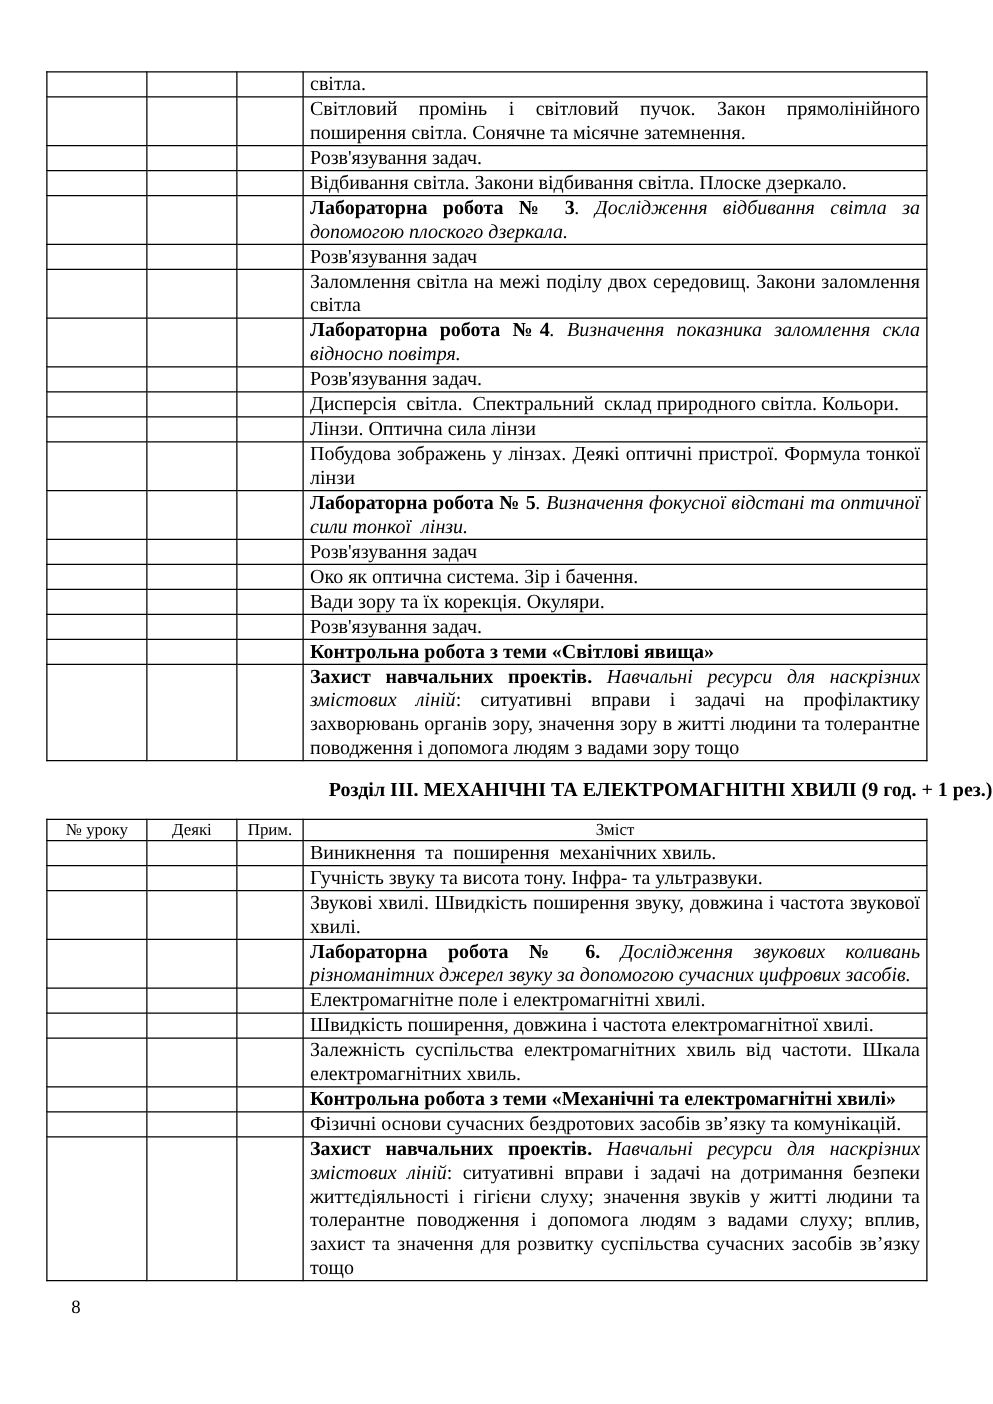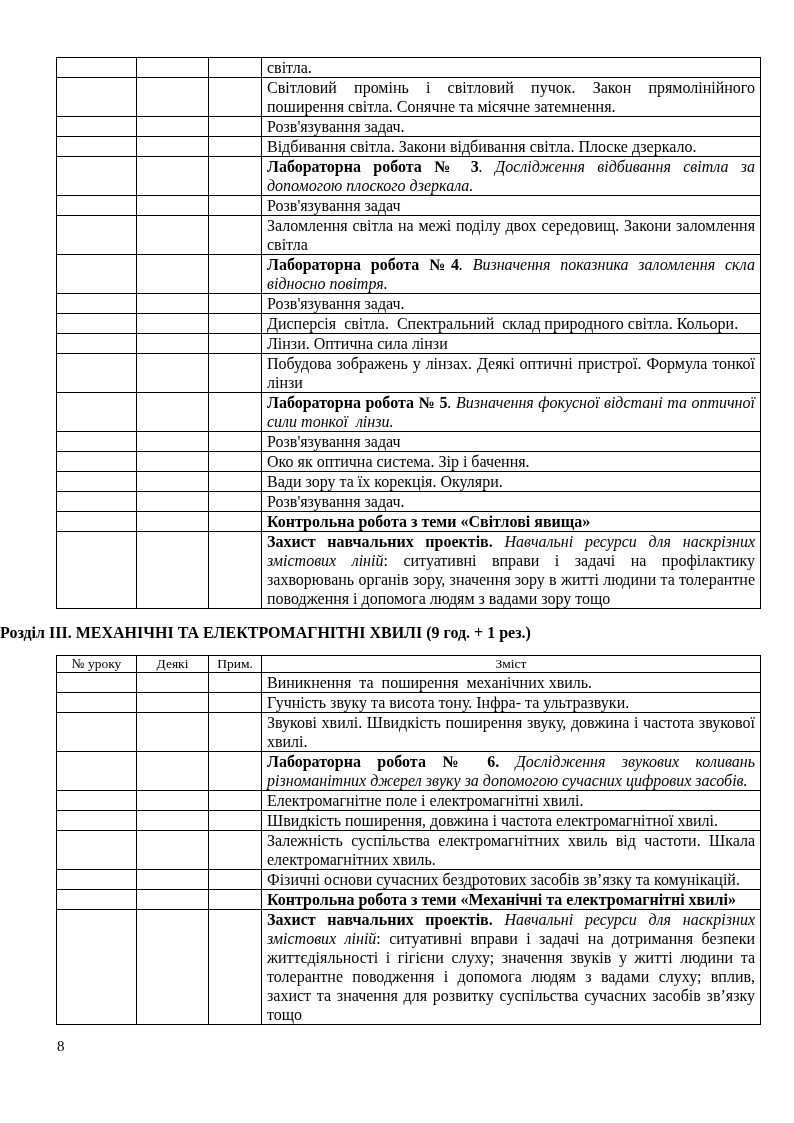--- a/index.html
+++ b/index.html
@@ -15,7 +15,7 @@
   }
   table.curriculum {
     position: absolute;
-    left: 56px;
+    left: 37px;
     width: 704px;
     border-collapse: collapse;
     table-layout: fixed;

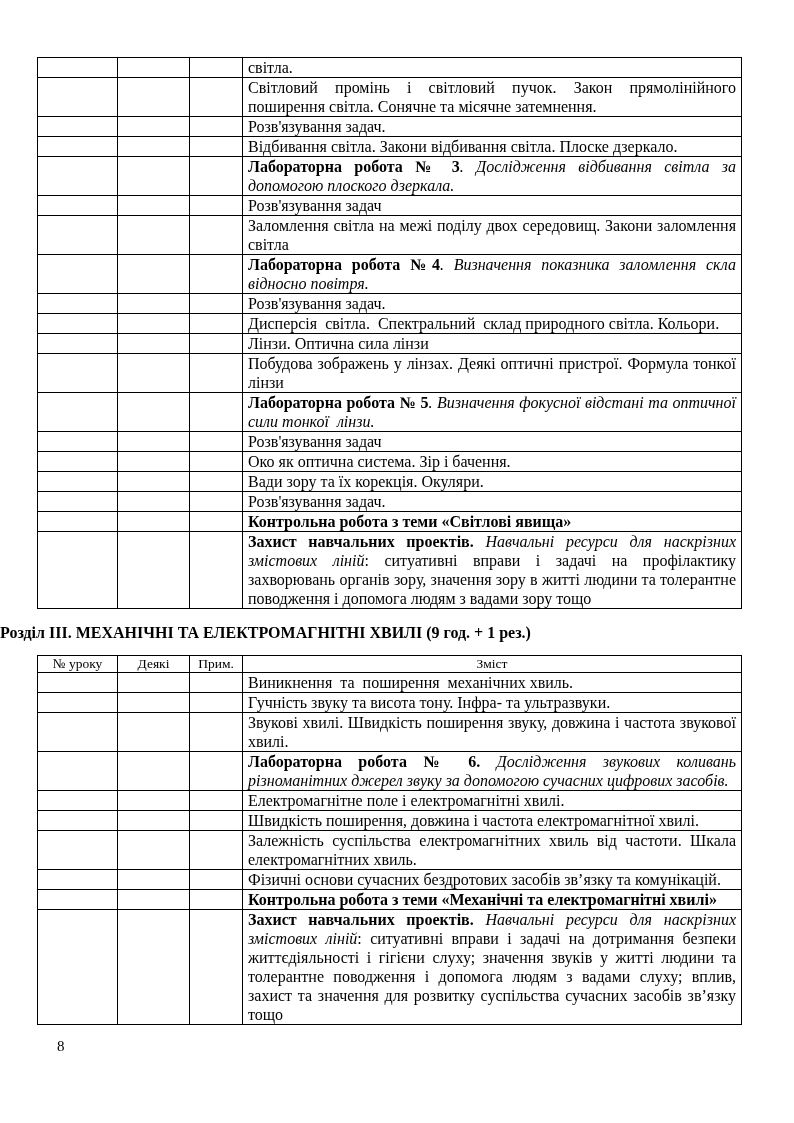--- a/index.html
+++ b/index.html
@@ -51,7 +51,7 @@
     top: 623px;
     left: 0;
     width: 794px;
-    text-align: left;
+    text-align: right;
     font-weight: bold;
     font-size: 16px;
     line-height: 19px;

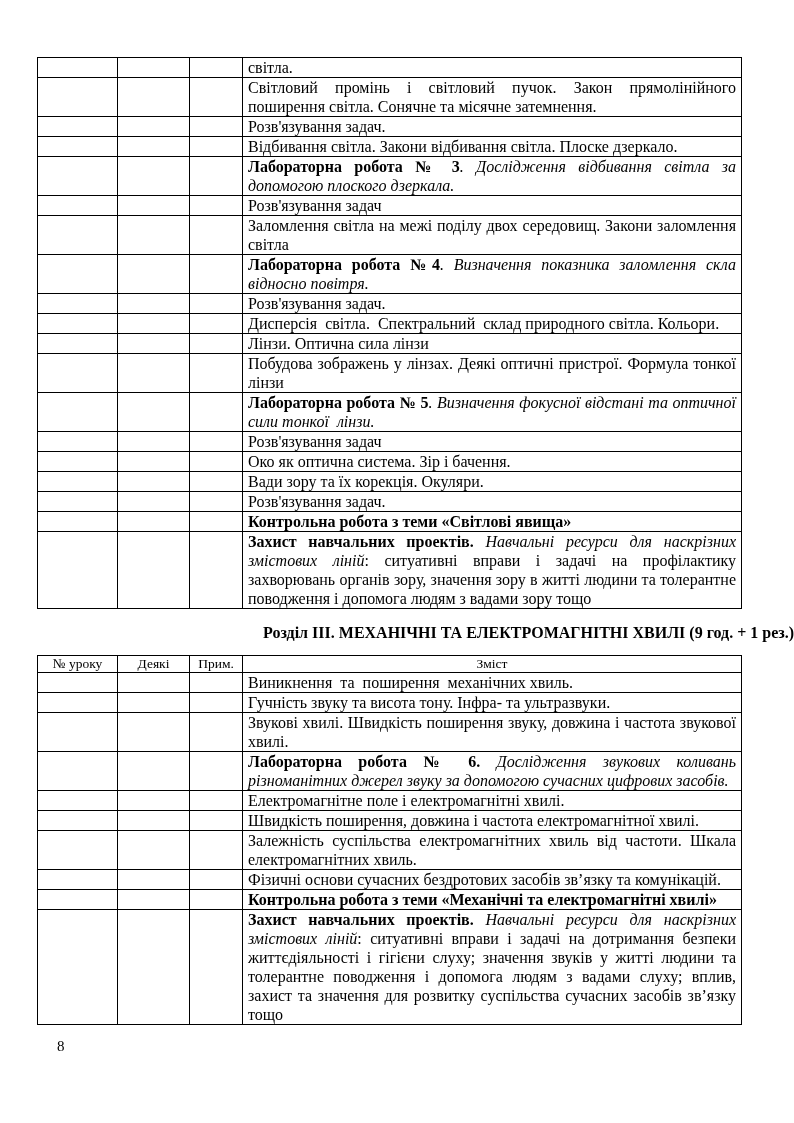--- a/index.html
+++ b/index.html
@@ -256,13 +256,13 @@
           <td></td>
           <td></td>
           <td></td>
+          <td class="content-cell"><span class="seg-bold-italic">Контрольна робота з теми «Механічні та електромагнітні хвилі»</span></td>
+        </tr>
+        <tr>
+          <td></td>
+          <td></td>
+          <td></td>
           <td class="content-cell"><span class="seg-normal">Фізичні основи сучасних бездротових засобів зв’язку та комунікацій.</span></td>
-        </tr>
-        <tr>
-          <td></td>
-          <td></td>
-          <td></td>
-          <td class="content-cell"><span class="seg-bold-italic">Контрольна робота з теми «Механічні та електромагнітні хвилі»</span></td>
         </tr>
         <tr>
           <td></td>

